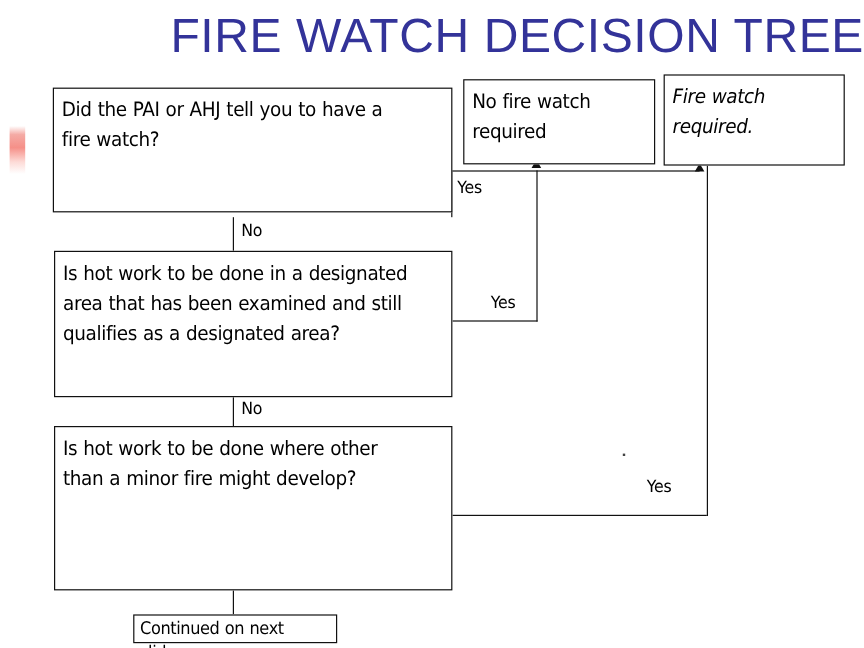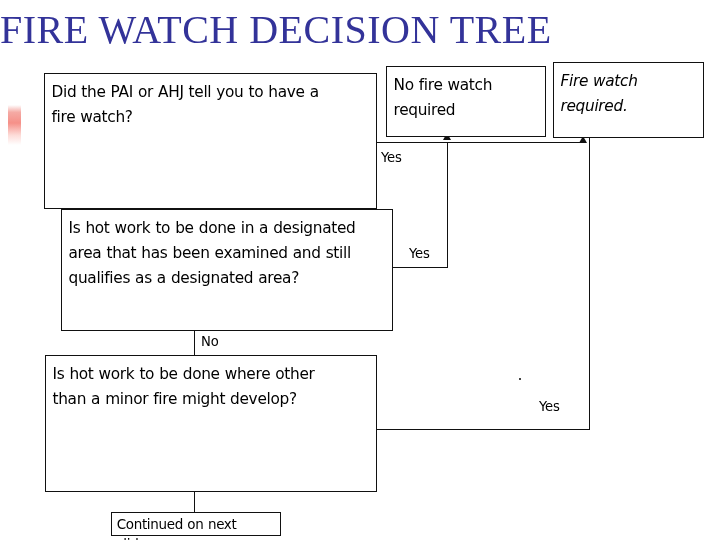--- a/index.html
+++ b/index.html
@@ -23,8 +23,8 @@
     left: 0;
     top: 6px;
     width: 720px;
-    text-align: left;
-    font-family: Liberation Serif, serif;
+    text-align: right;
+    font-family: Liberation Sans, sans-serif;
     font-size: 40px;
     line-height: 48px;
     font-weight: normal;

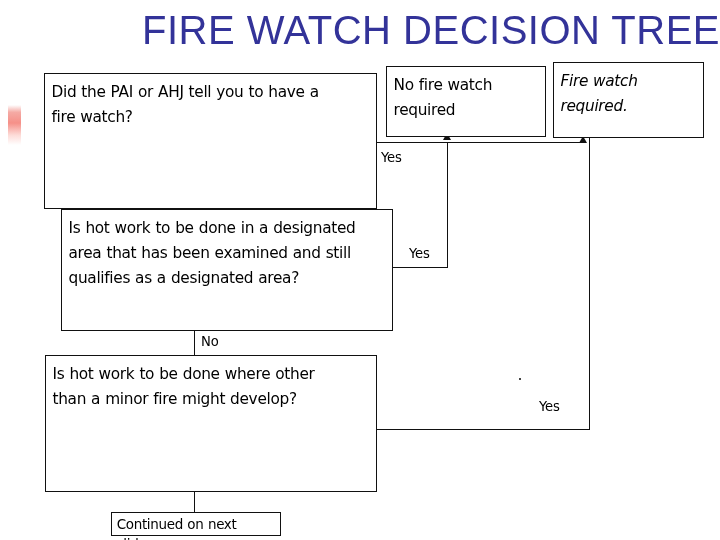--- a/index.html
+++ b/index.html
@@ -66,7 +66,7 @@
     white-space: pre-line;
   }
 
-  #node-q1  { left: 44px;  top: 73px;  width: 333px; height: 136px; }
+  #node-q1  { left: 44px;  top: 73px;  width: 333px; height: 104px; }
   #node-q2  { left: 45px;  top: 209px; width: 332px; height: 122px; margin-left: 16px; }
   #node-q3  { left: 45px;  top: 355px; width: 332px; height: 137px; }
 

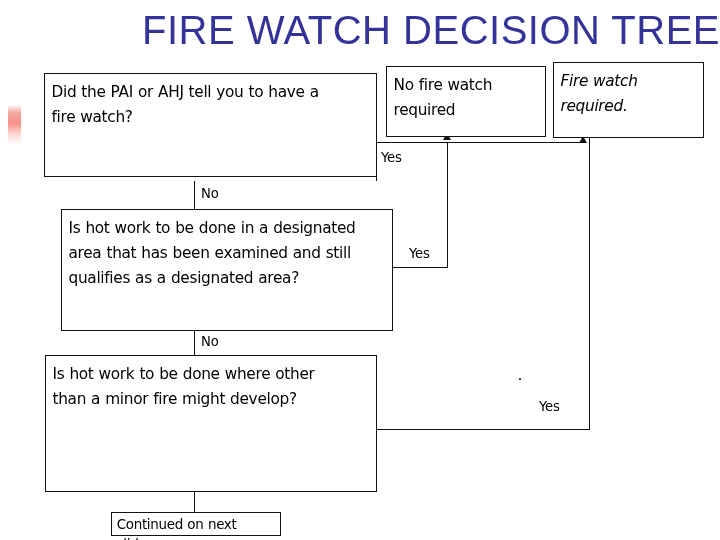--- a/index.html
+++ b/index.html
@@ -67,7 +67,7 @@
   }
 
   #node-q1  { left: 44px;  top: 73px;  width: 333px; height: 104px; }
-  #node-q2  { left: 45px;  top: 209px; width: 332px; height: 122px; margin-left: 16px; }
+  #node-q2  { left: 45px;  top: 209px; width: 332px; height: 122px; }
   #node-q3  { left: 45px;  top: 355px; width: 332px; height: 137px; }
 
   #node-nofire { left: 386px; top: 66px;  width: 160px; height: 71px; }

